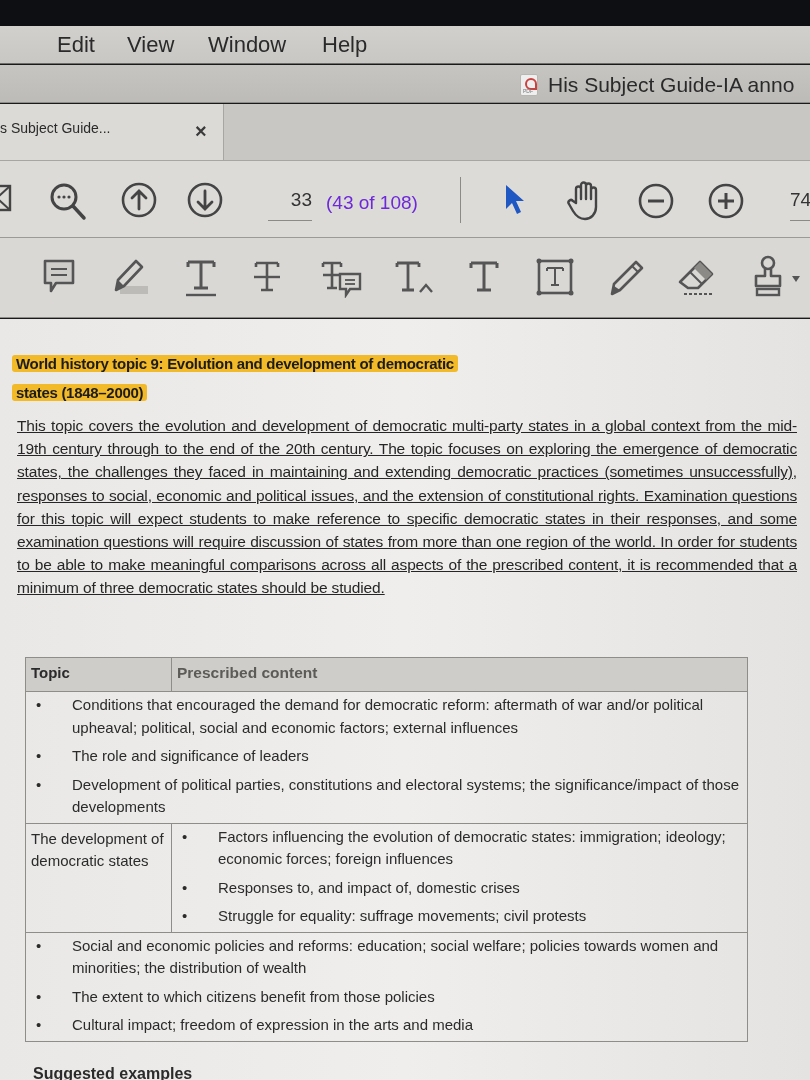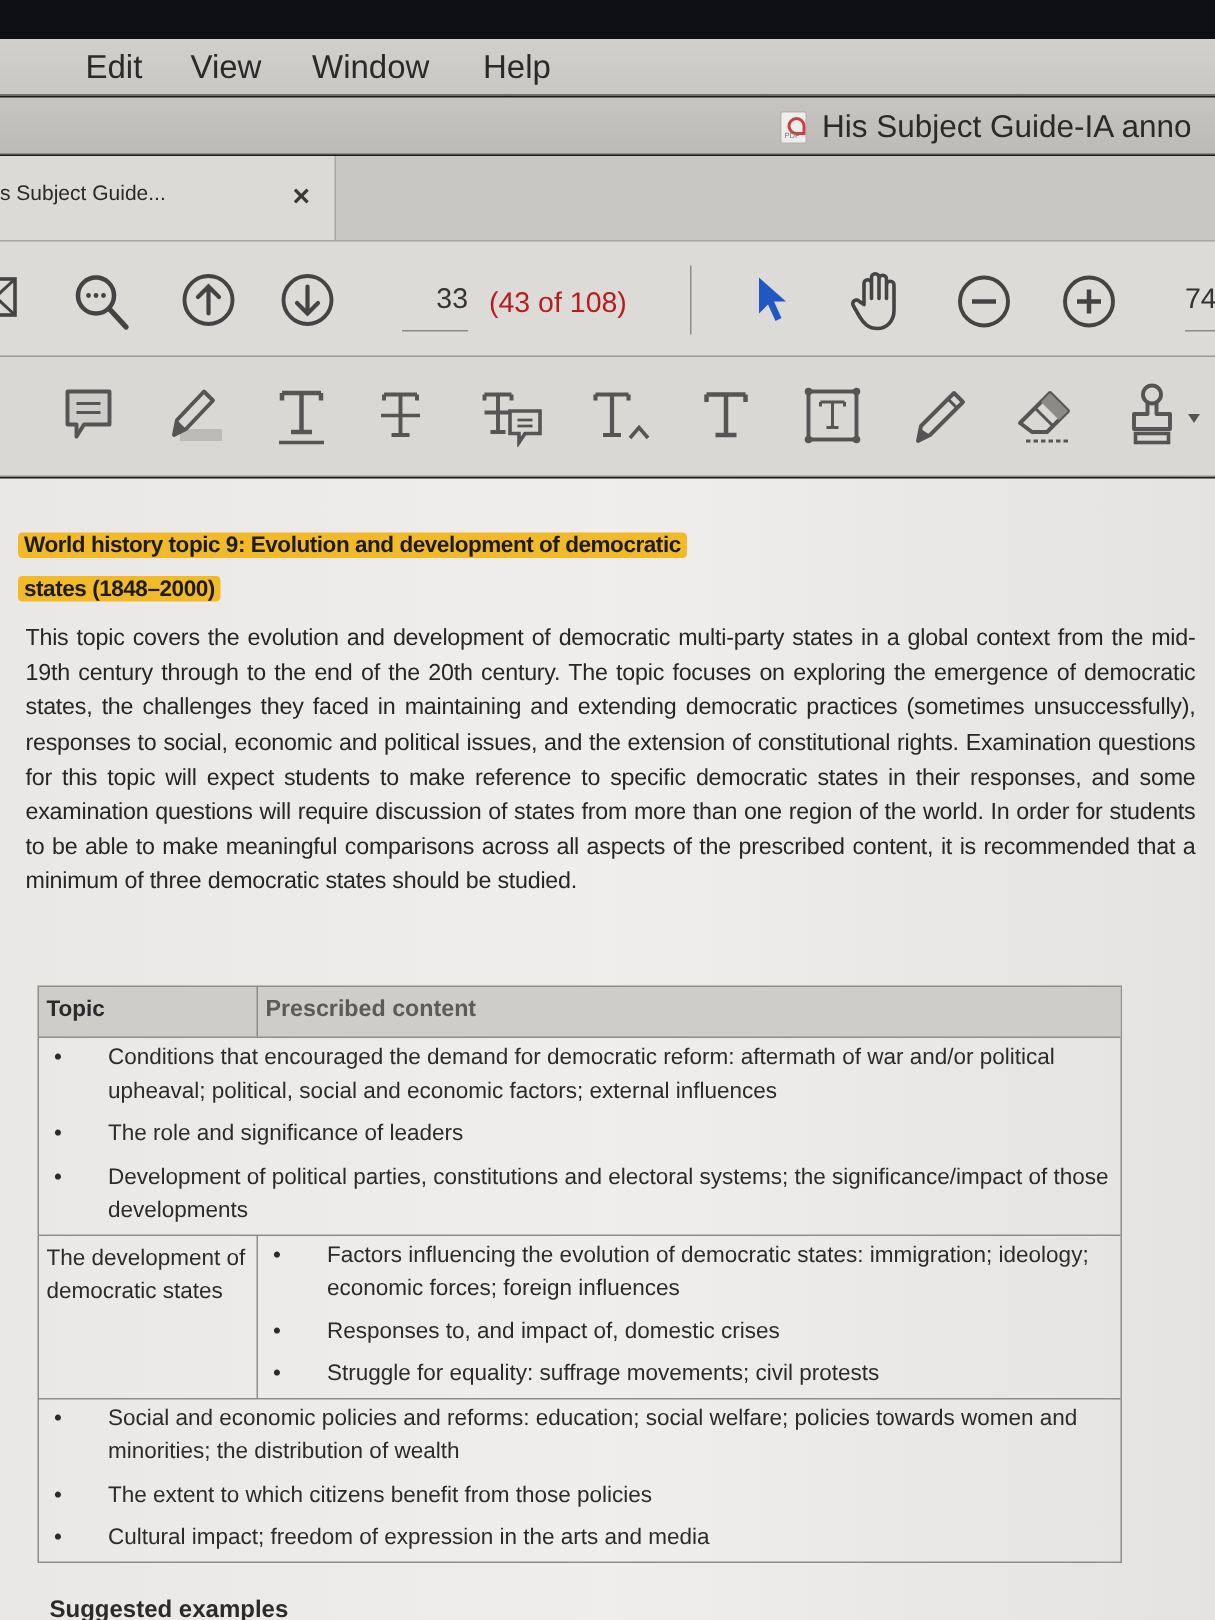--- a/index.html
+++ b/index.html
@@ -34,7 +34,7 @@
   .tb-icon { position: absolute; display: flex; align-items: center; justify-content: center; }
   .page-input { position: absolute; left: 268px; top: 28px; width: 44px; height: 32px;
     border-bottom: 1px solid #8c8a87; font-size: 19px; color: #333; text-align: right; font-family: Liberation Sans, sans-serif; }
-  .page-count { position: absolute; left: 326px; top: 31px; font-size: 19px; color: #b91c1c; }
+  .page-count { position: absolute; left: 326px; top: 31px; font-size: 19px; color: #6d28d9; }
   .tb-sep { position: absolute; left: 460px; top: 16px; width: 1px; height: 46px; background: #8c8a87; }
   .zoom-input { position: absolute; left: 790px; top: 28px; width: 40px; height: 32px;
     border-bottom: 1px solid #8c8a87; font-size: 19px; color: #333; }

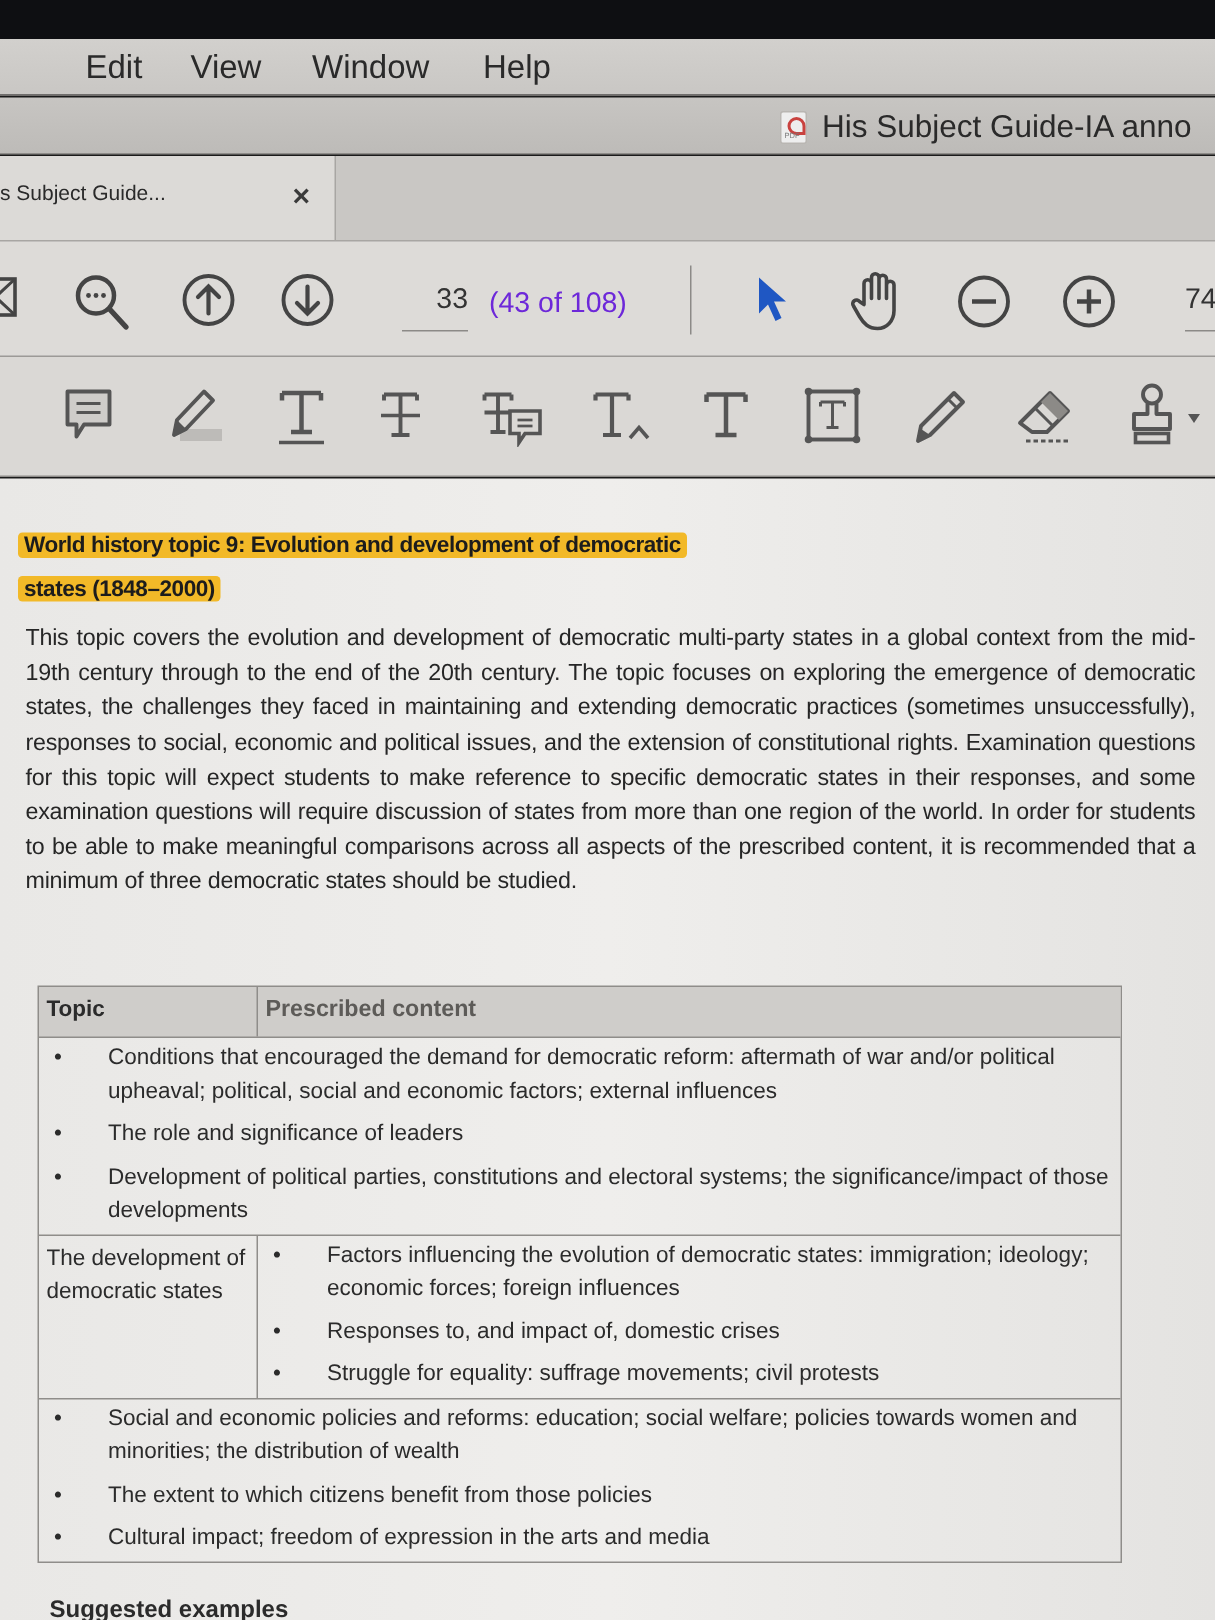--- a/index.html
+++ b/index.html
@@ -45,7 +45,7 @@
     font-weight: bold; font-size: 15px; color: #1c1c1c; line-height: 29px; letter-spacing: -0.3px; }
   .heading span { background: #f2b928; padding: 0 4px; border-radius: 3px; box-decoration-break: clone; -webkit-box-decoration-break: clone; }
   .intro { position: absolute; left: 17px; top: 95px; width: 780px; font-size: 15.5px; line-height: 23.2px; color: #262626;
-    letter-spacing: -0.15px; text-align: justify; }
+    letter-spacing: -0.15px; text-align: justify; text-decoration: underline; }
 
   .table { position: absolute; left: 25px; top: 338px; width: 723px; border: 1px solid #8f8d8a; border-collapse: collapse; }
   .table .thead { display: flex; height: 34px; background: #cfcdca; border-bottom: 1px solid #8f8d8a; }

